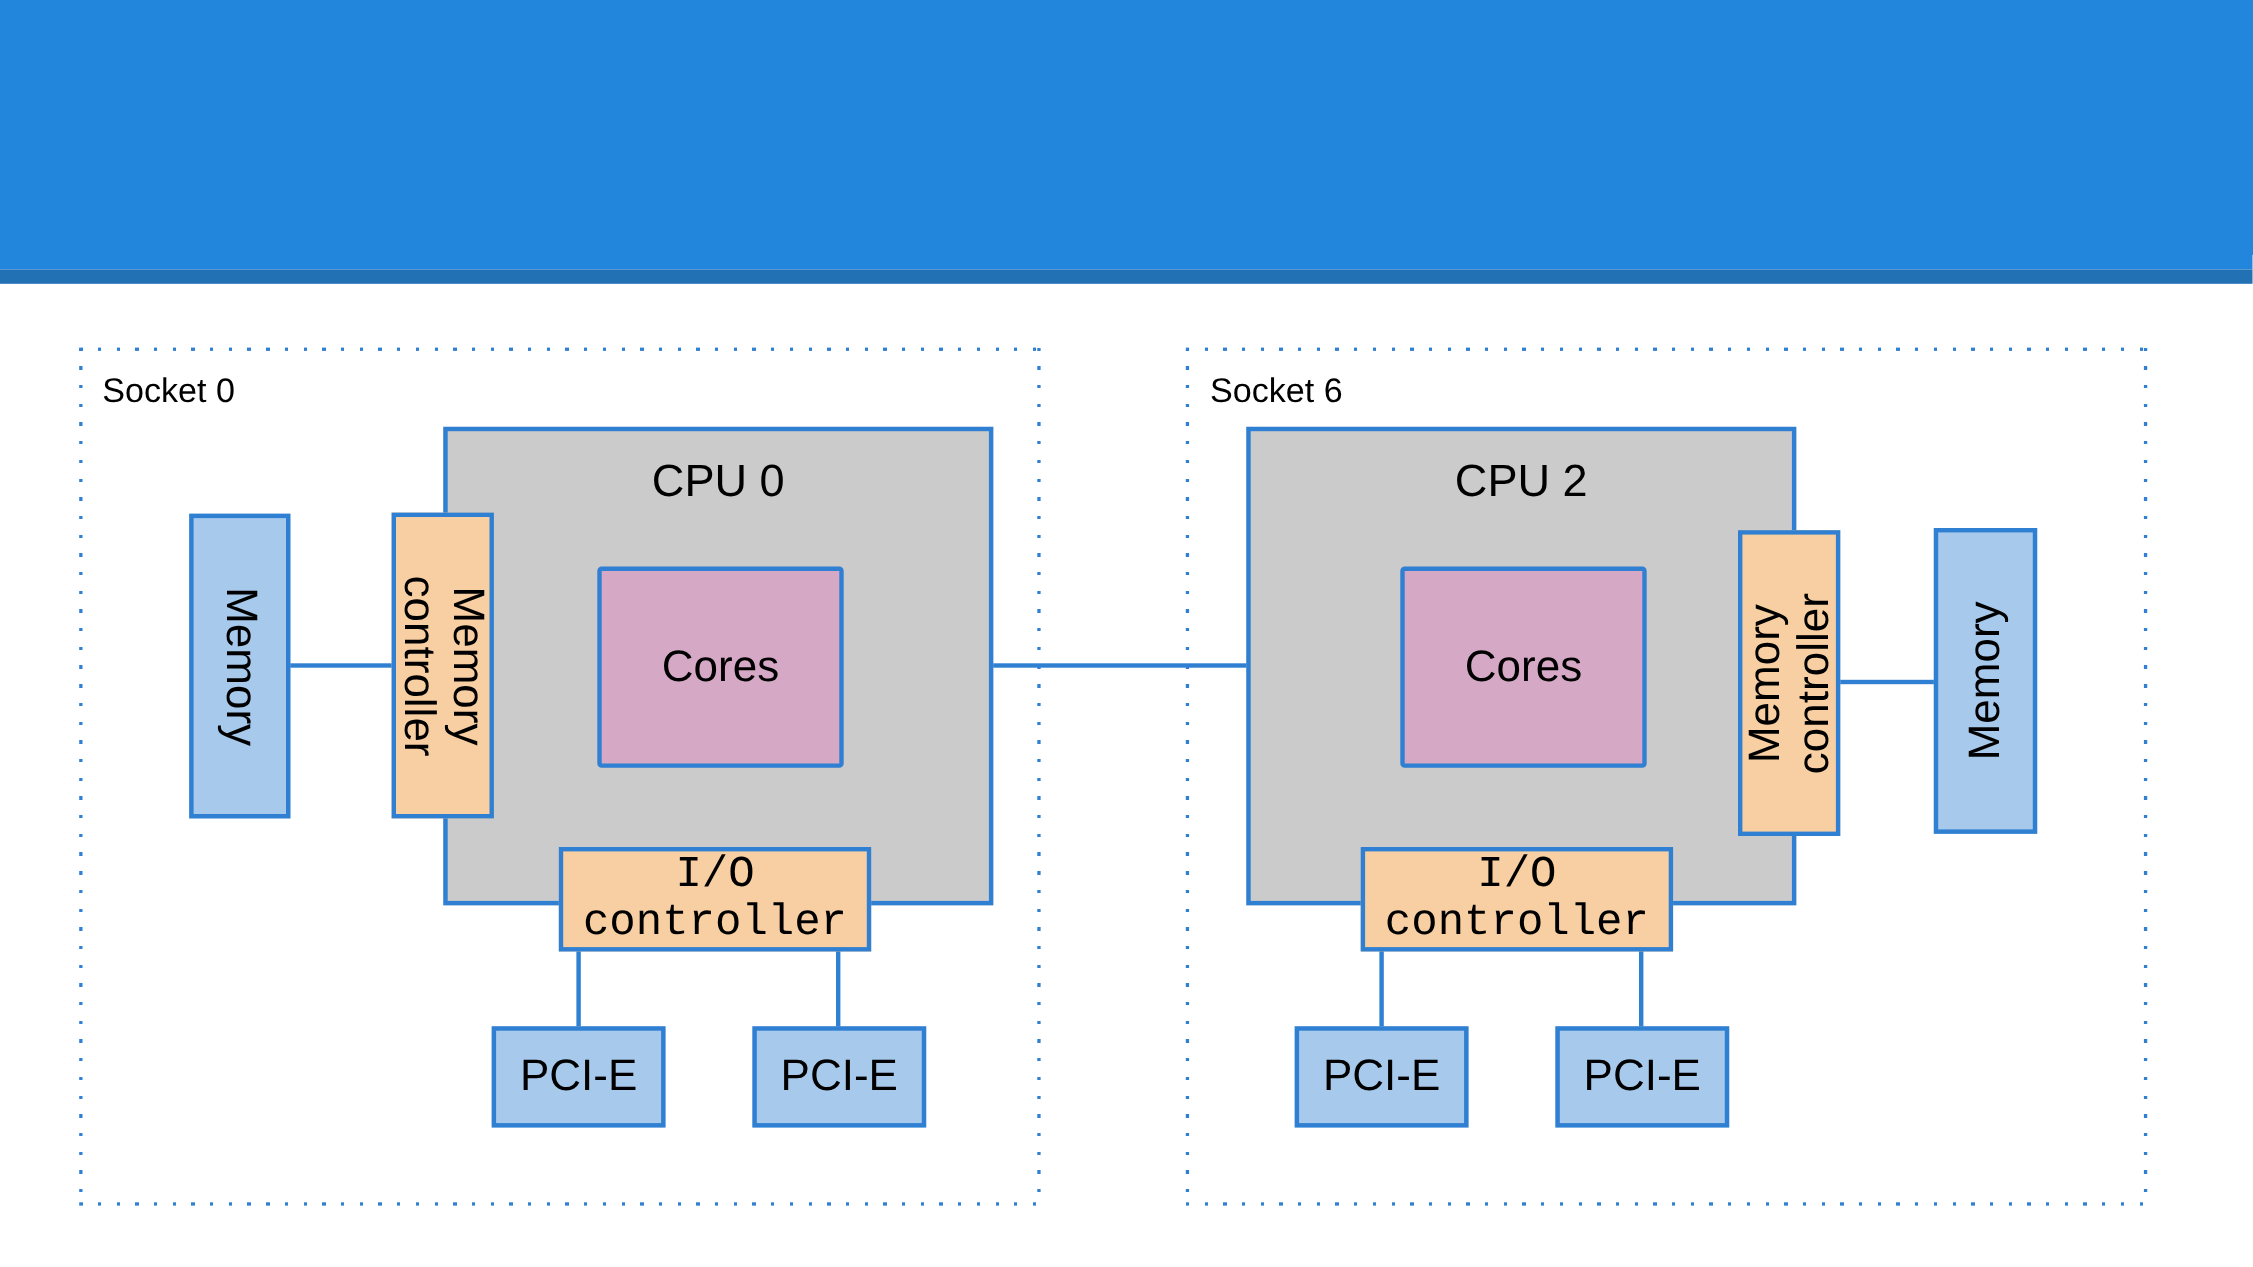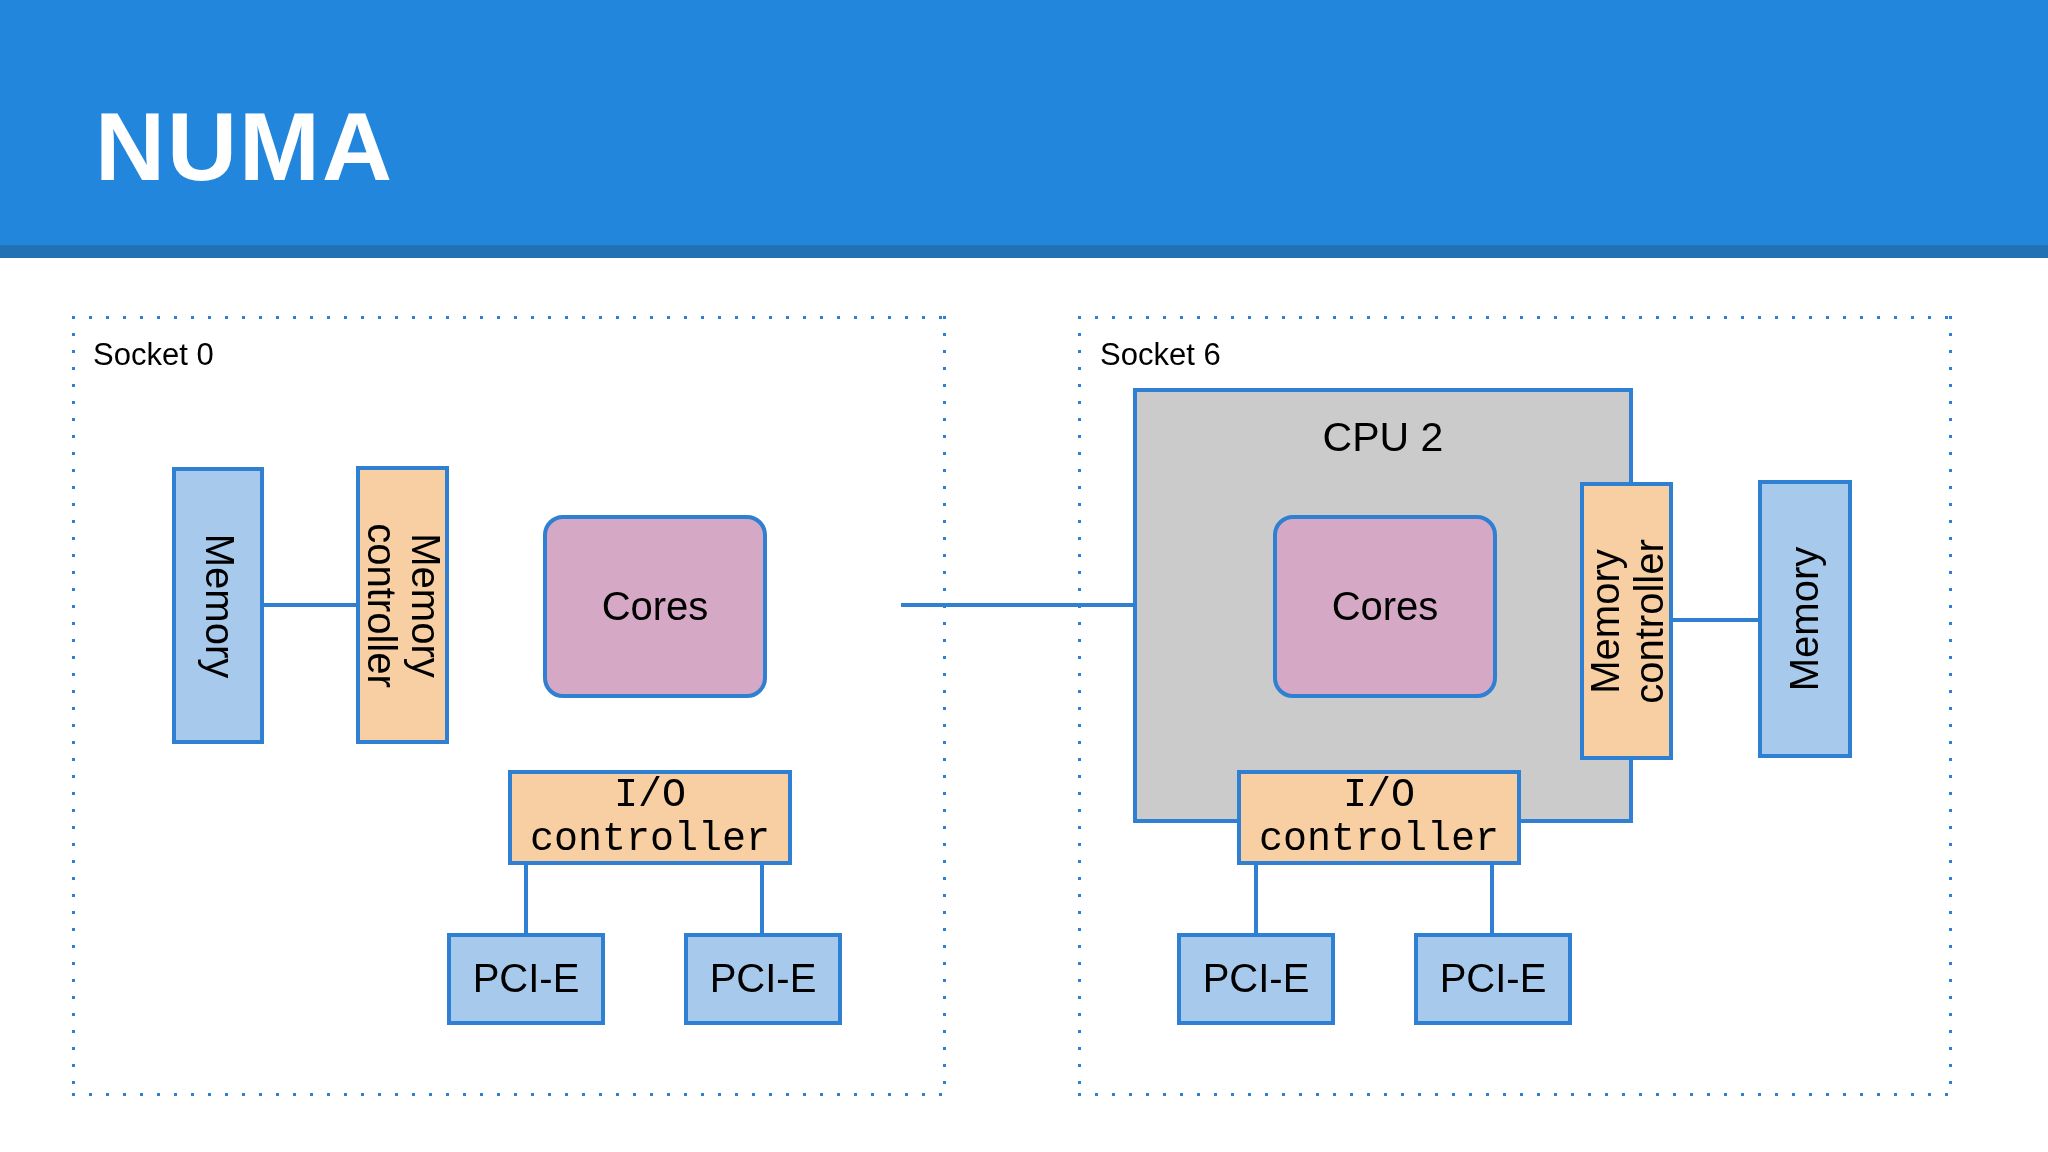--- a/index.html
+++ b/index.html
@@ -54,7 +54,6 @@
 
   <div class="abs banner"></div>
   <div class="abs banner-strip"></div>
-  <div class="abs slide-title">NUMA</div>
 
   <div class="abs conn" style="left:262px;top:603px;width:96px;height:4px;"></div>
   <div class="abs conn" style="left:901px;top:603px;width:234px;height:4px;"></div>

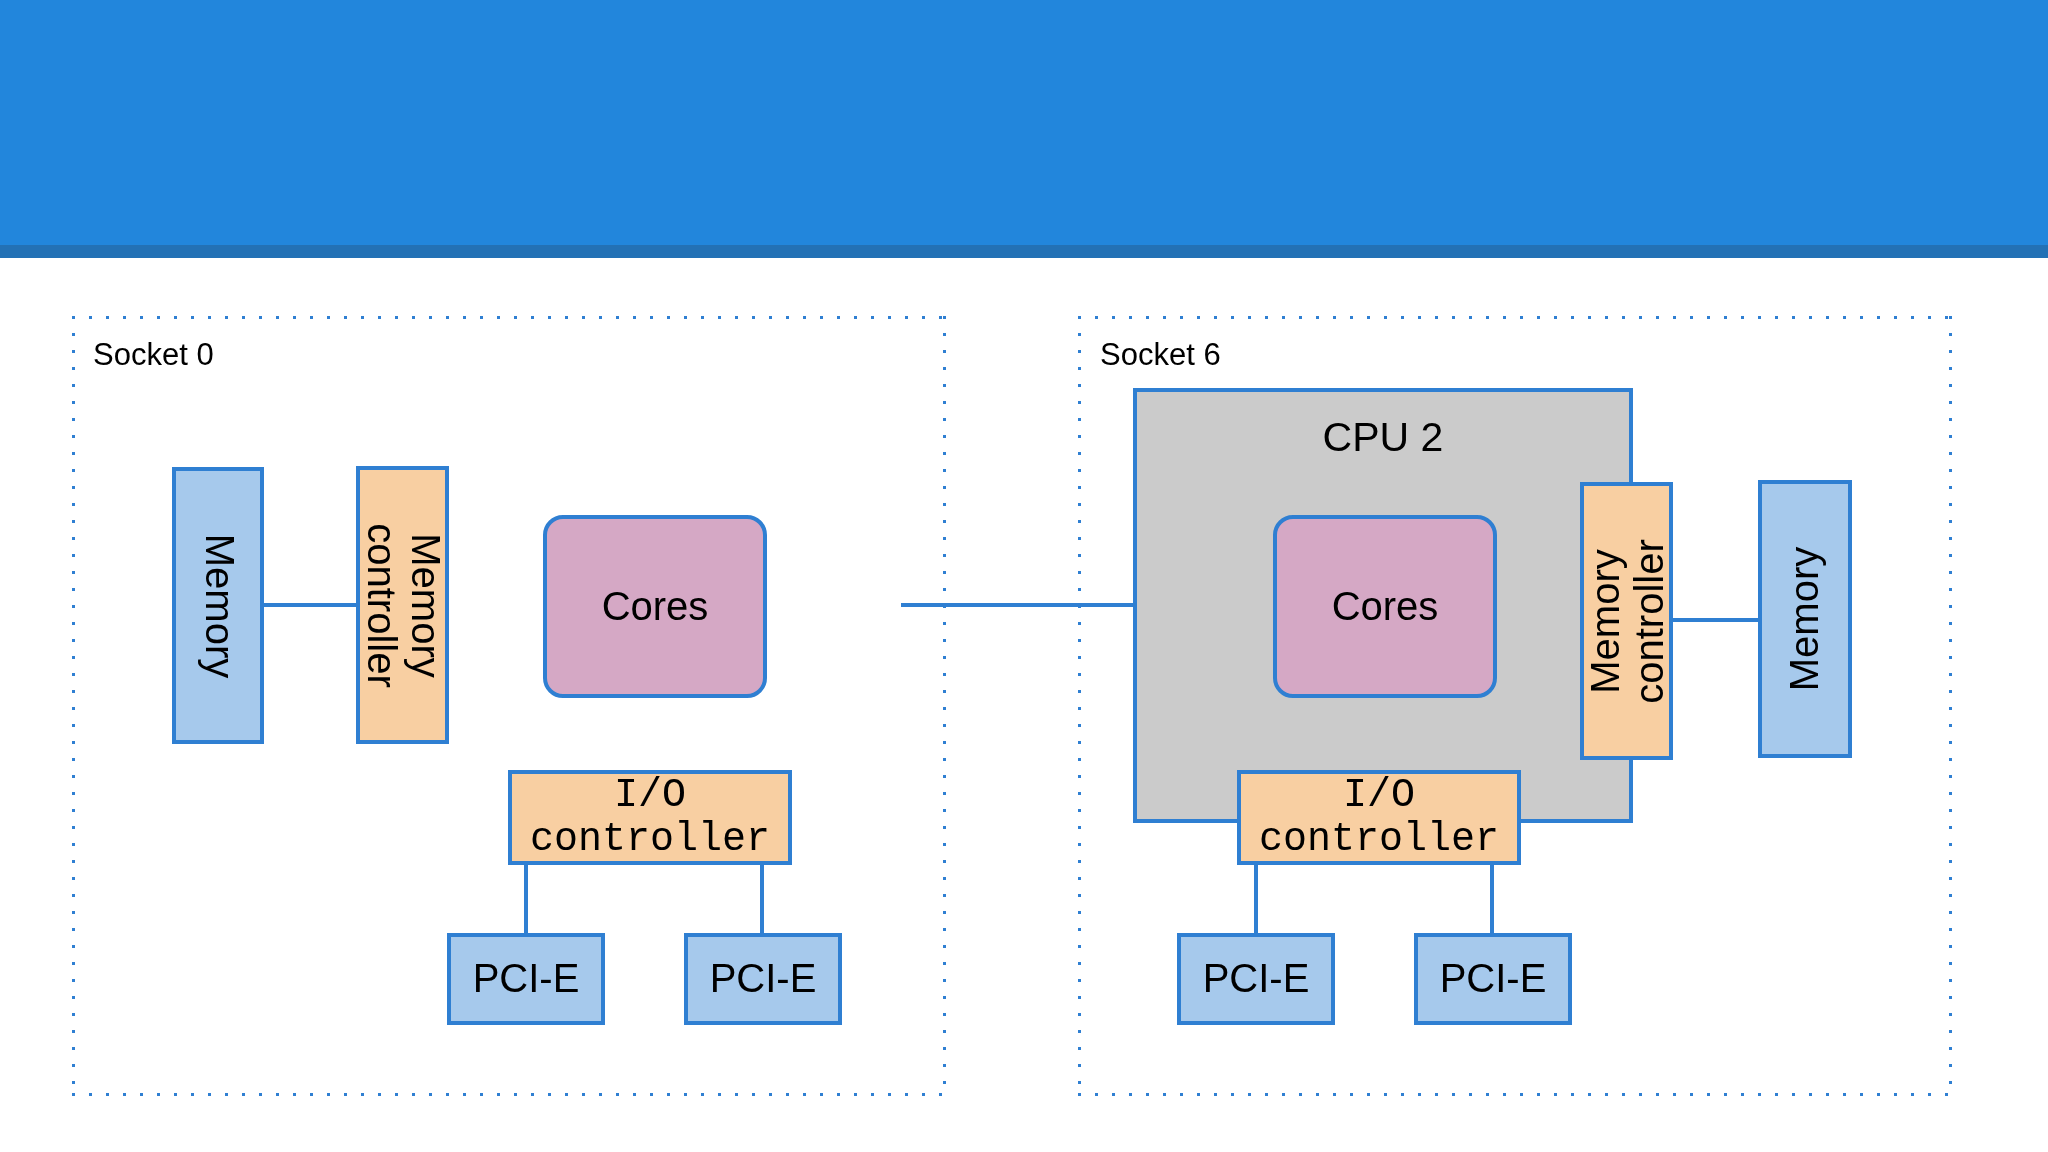--- a/index.html
+++ b/index.html
@@ -67,6 +67,9 @@
   <div class="abs socket" style="left:72px;"></div>
   <div class="abs socket-label" style="left:93px;top:339px;">Socket 0</div>
 
+  <div class="abs box gray z2" style="left:403px;top:388px;width:500px;height:435px;">
+    <div class="cpu-label">CPU 0</div>
+  </div>
 
   <div class="abs box pink center lbl z3" style="left:543px;top:515px;width:224px;height:183px;">Cores</div>
 

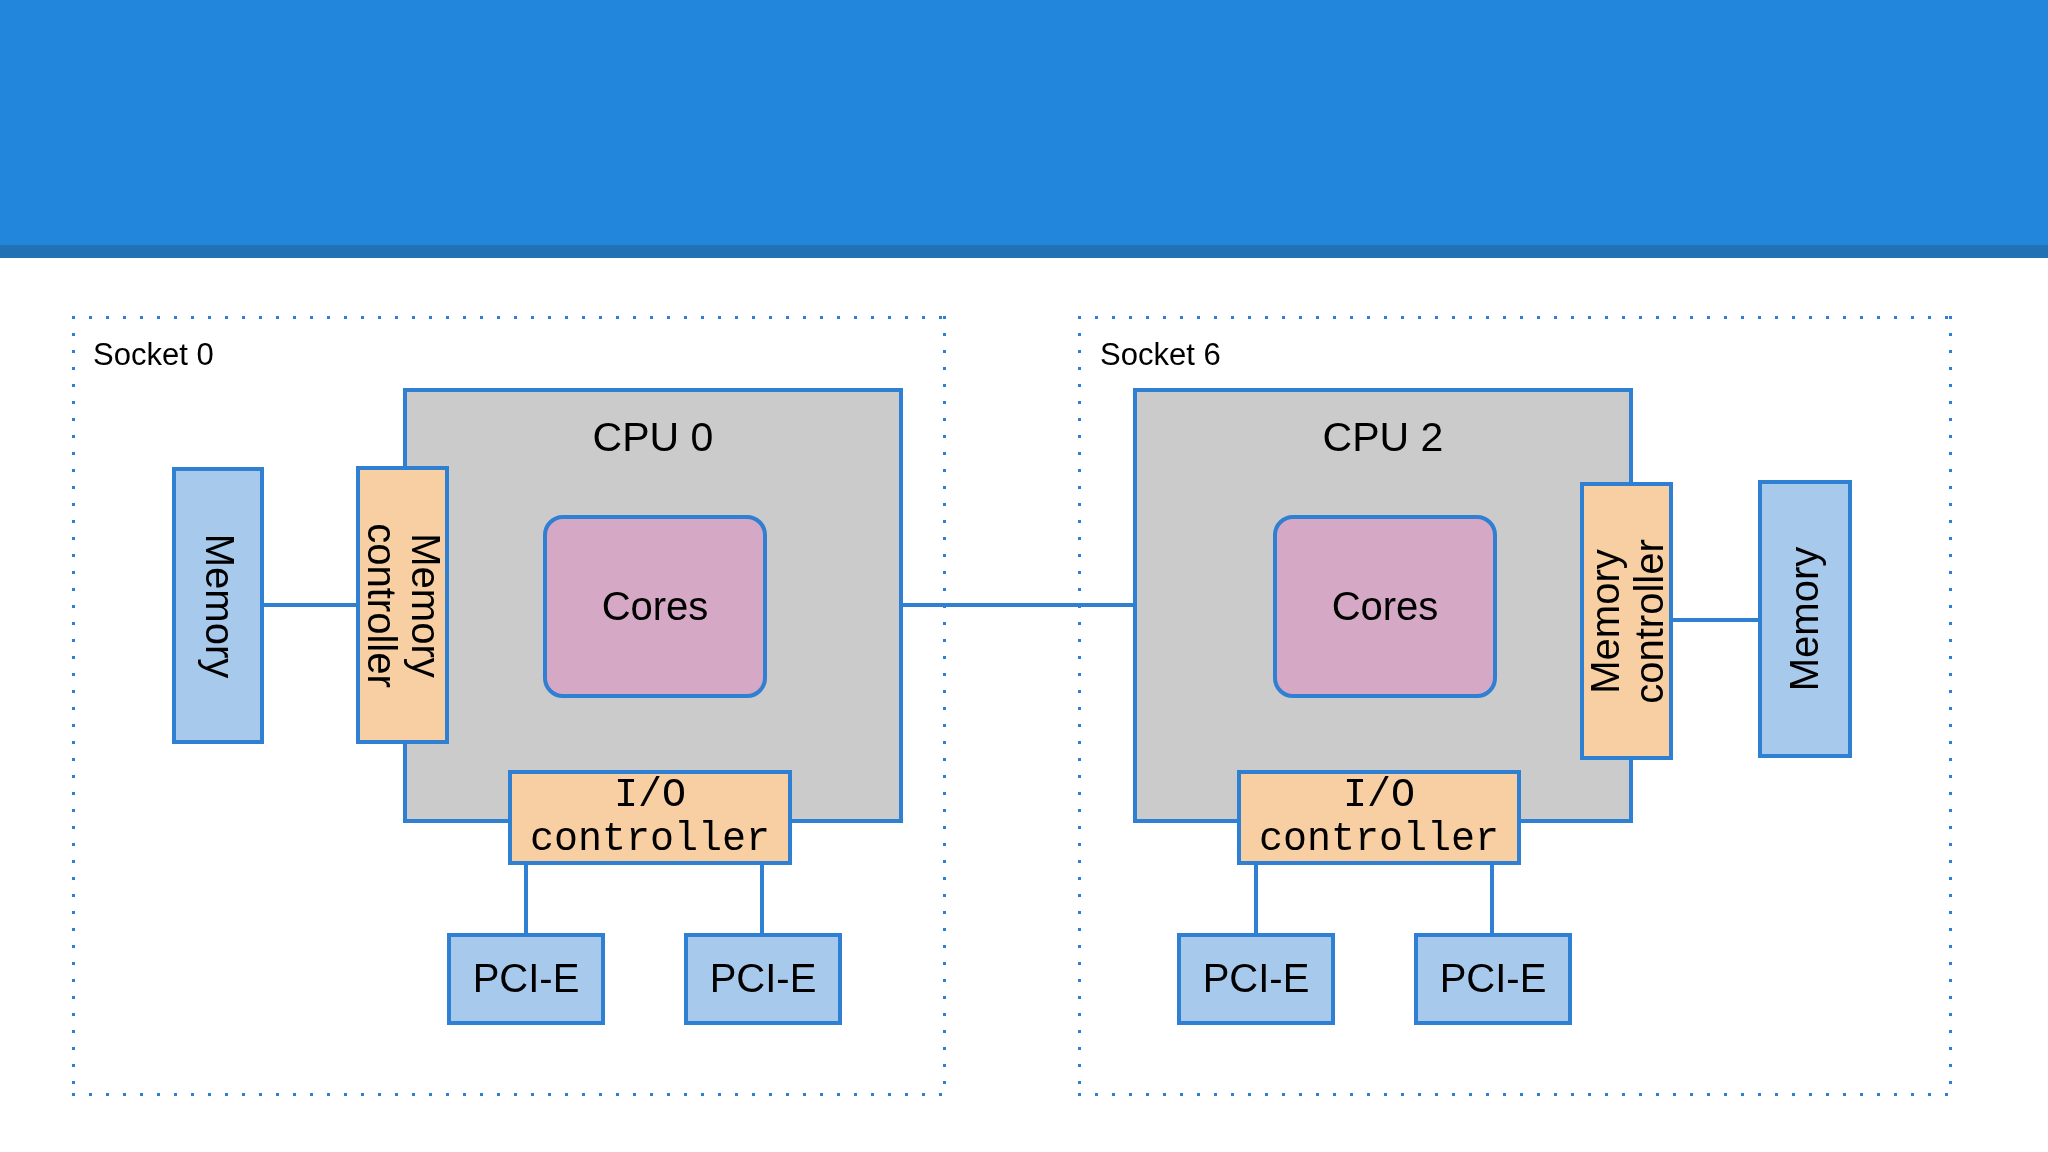--- a/index.html
+++ b/index.html
@@ -35,7 +35,7 @@
   .socket-label{font-size:31px;line-height:1.05;}
   .box{box-sizing:border-box;border:4px solid var(--line);}
   .gray{background:var(--cpu-fill);}
-  .pink{background:var(--cores-fill);border-radius:20px;}
+  .pink{background:var(--cores-fill);border-radius:4px;}
   .orange{background:var(--controller-fill);font-family:Liberation Mono, monospace;}
   .blue{background:var(--memory-fill);}
   .center{display:flex;align-items:center;justify-content:center;text-align:center;}

